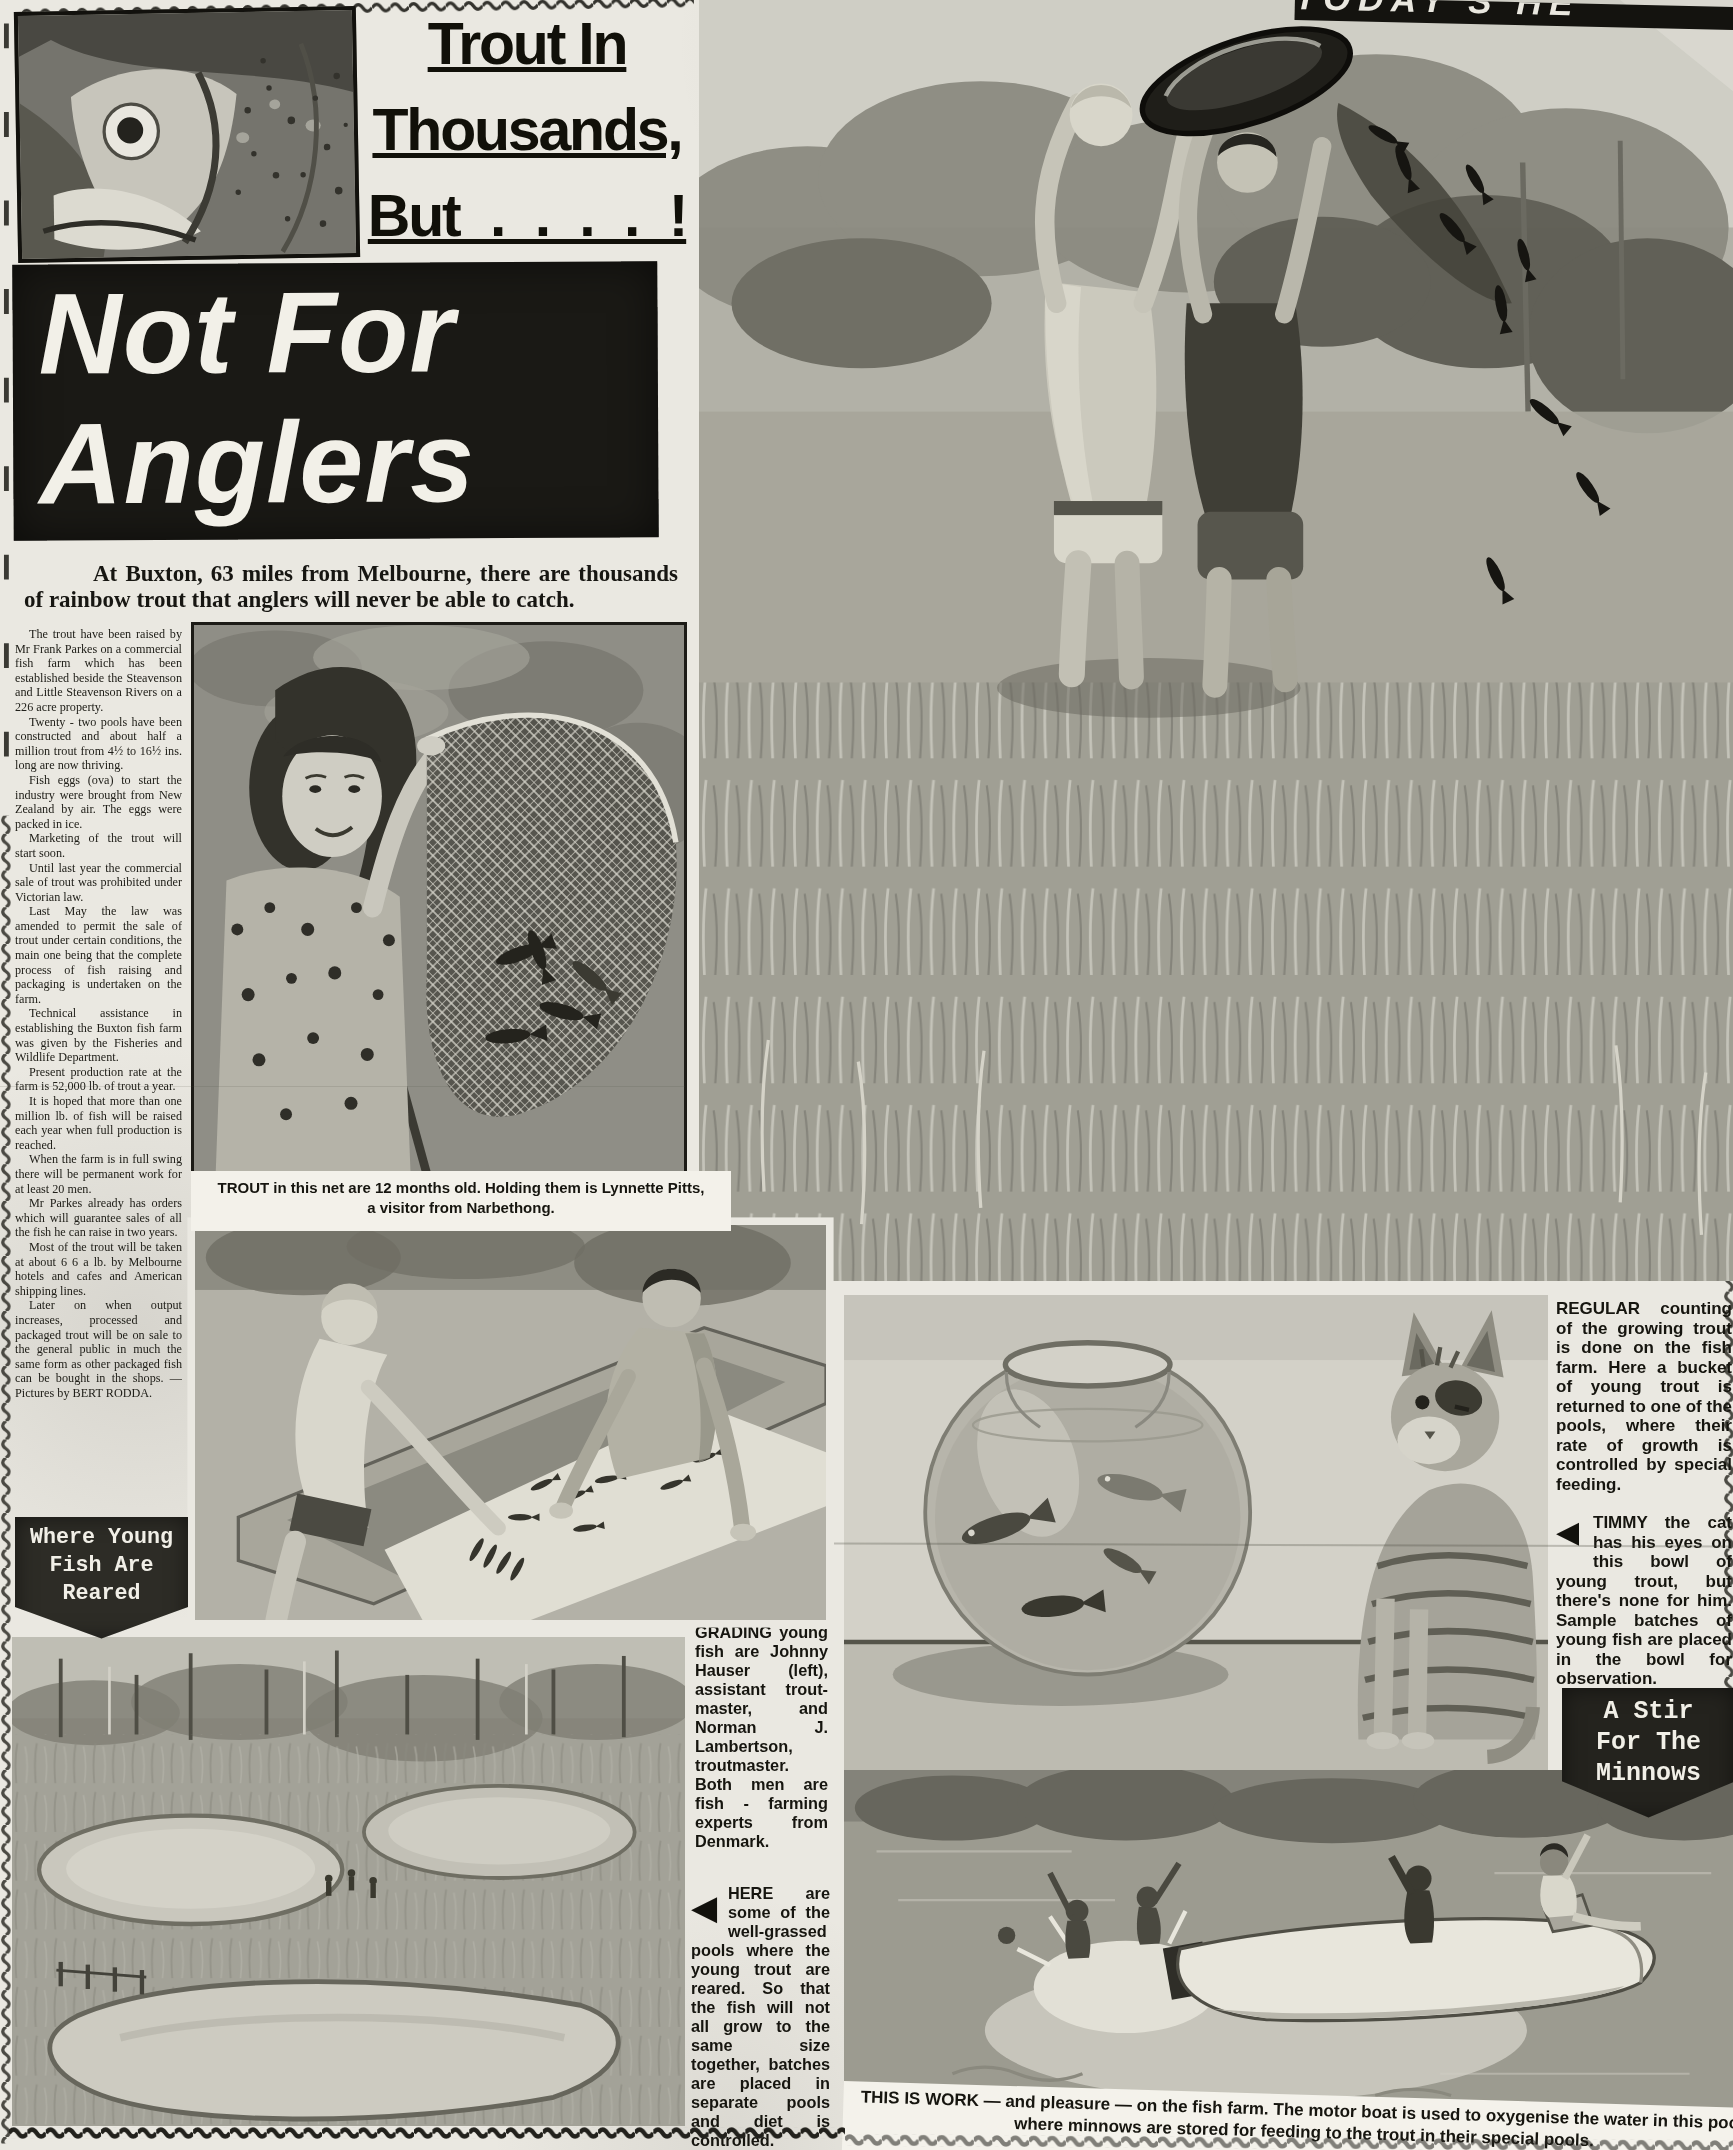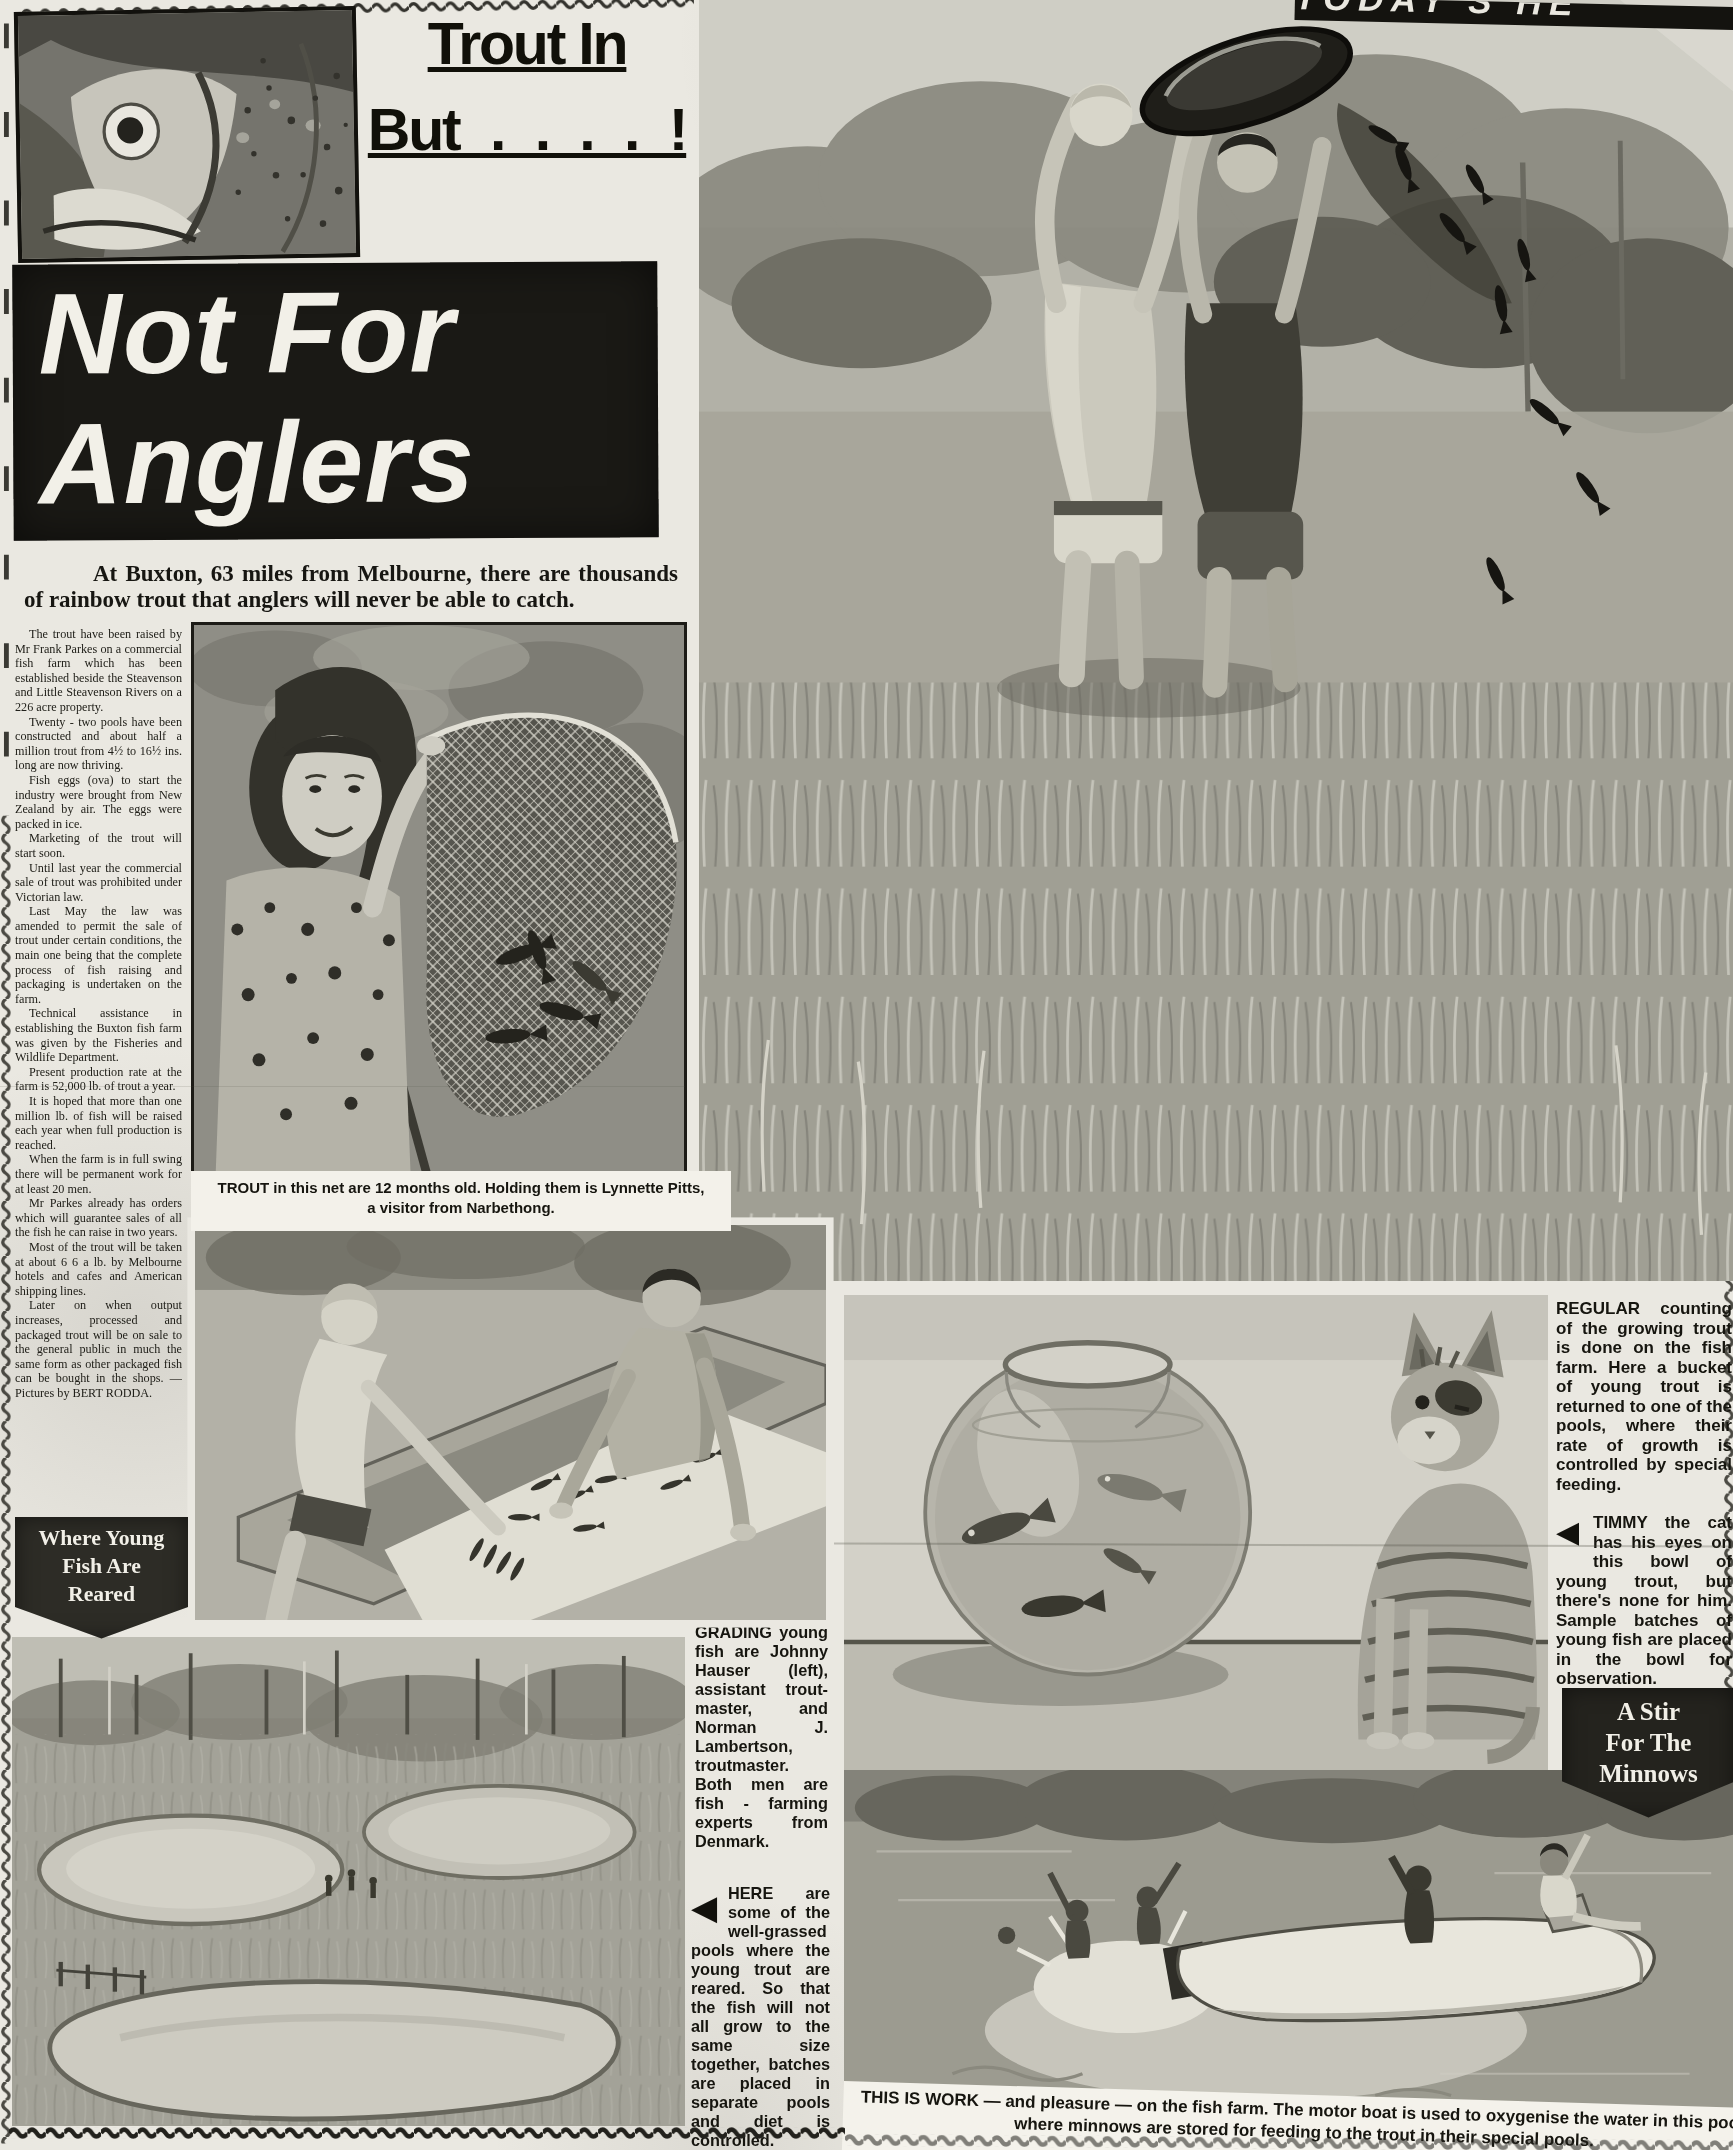--- a/index.html
+++ b/index.html
@@ -158,6 +158,7 @@
 
   <div id="kicker" class="abs">
     <div>Trout In</div>
+    <div>Thousands,</div>
     <div class="l3">But . . . . !</div>
   </div>
 

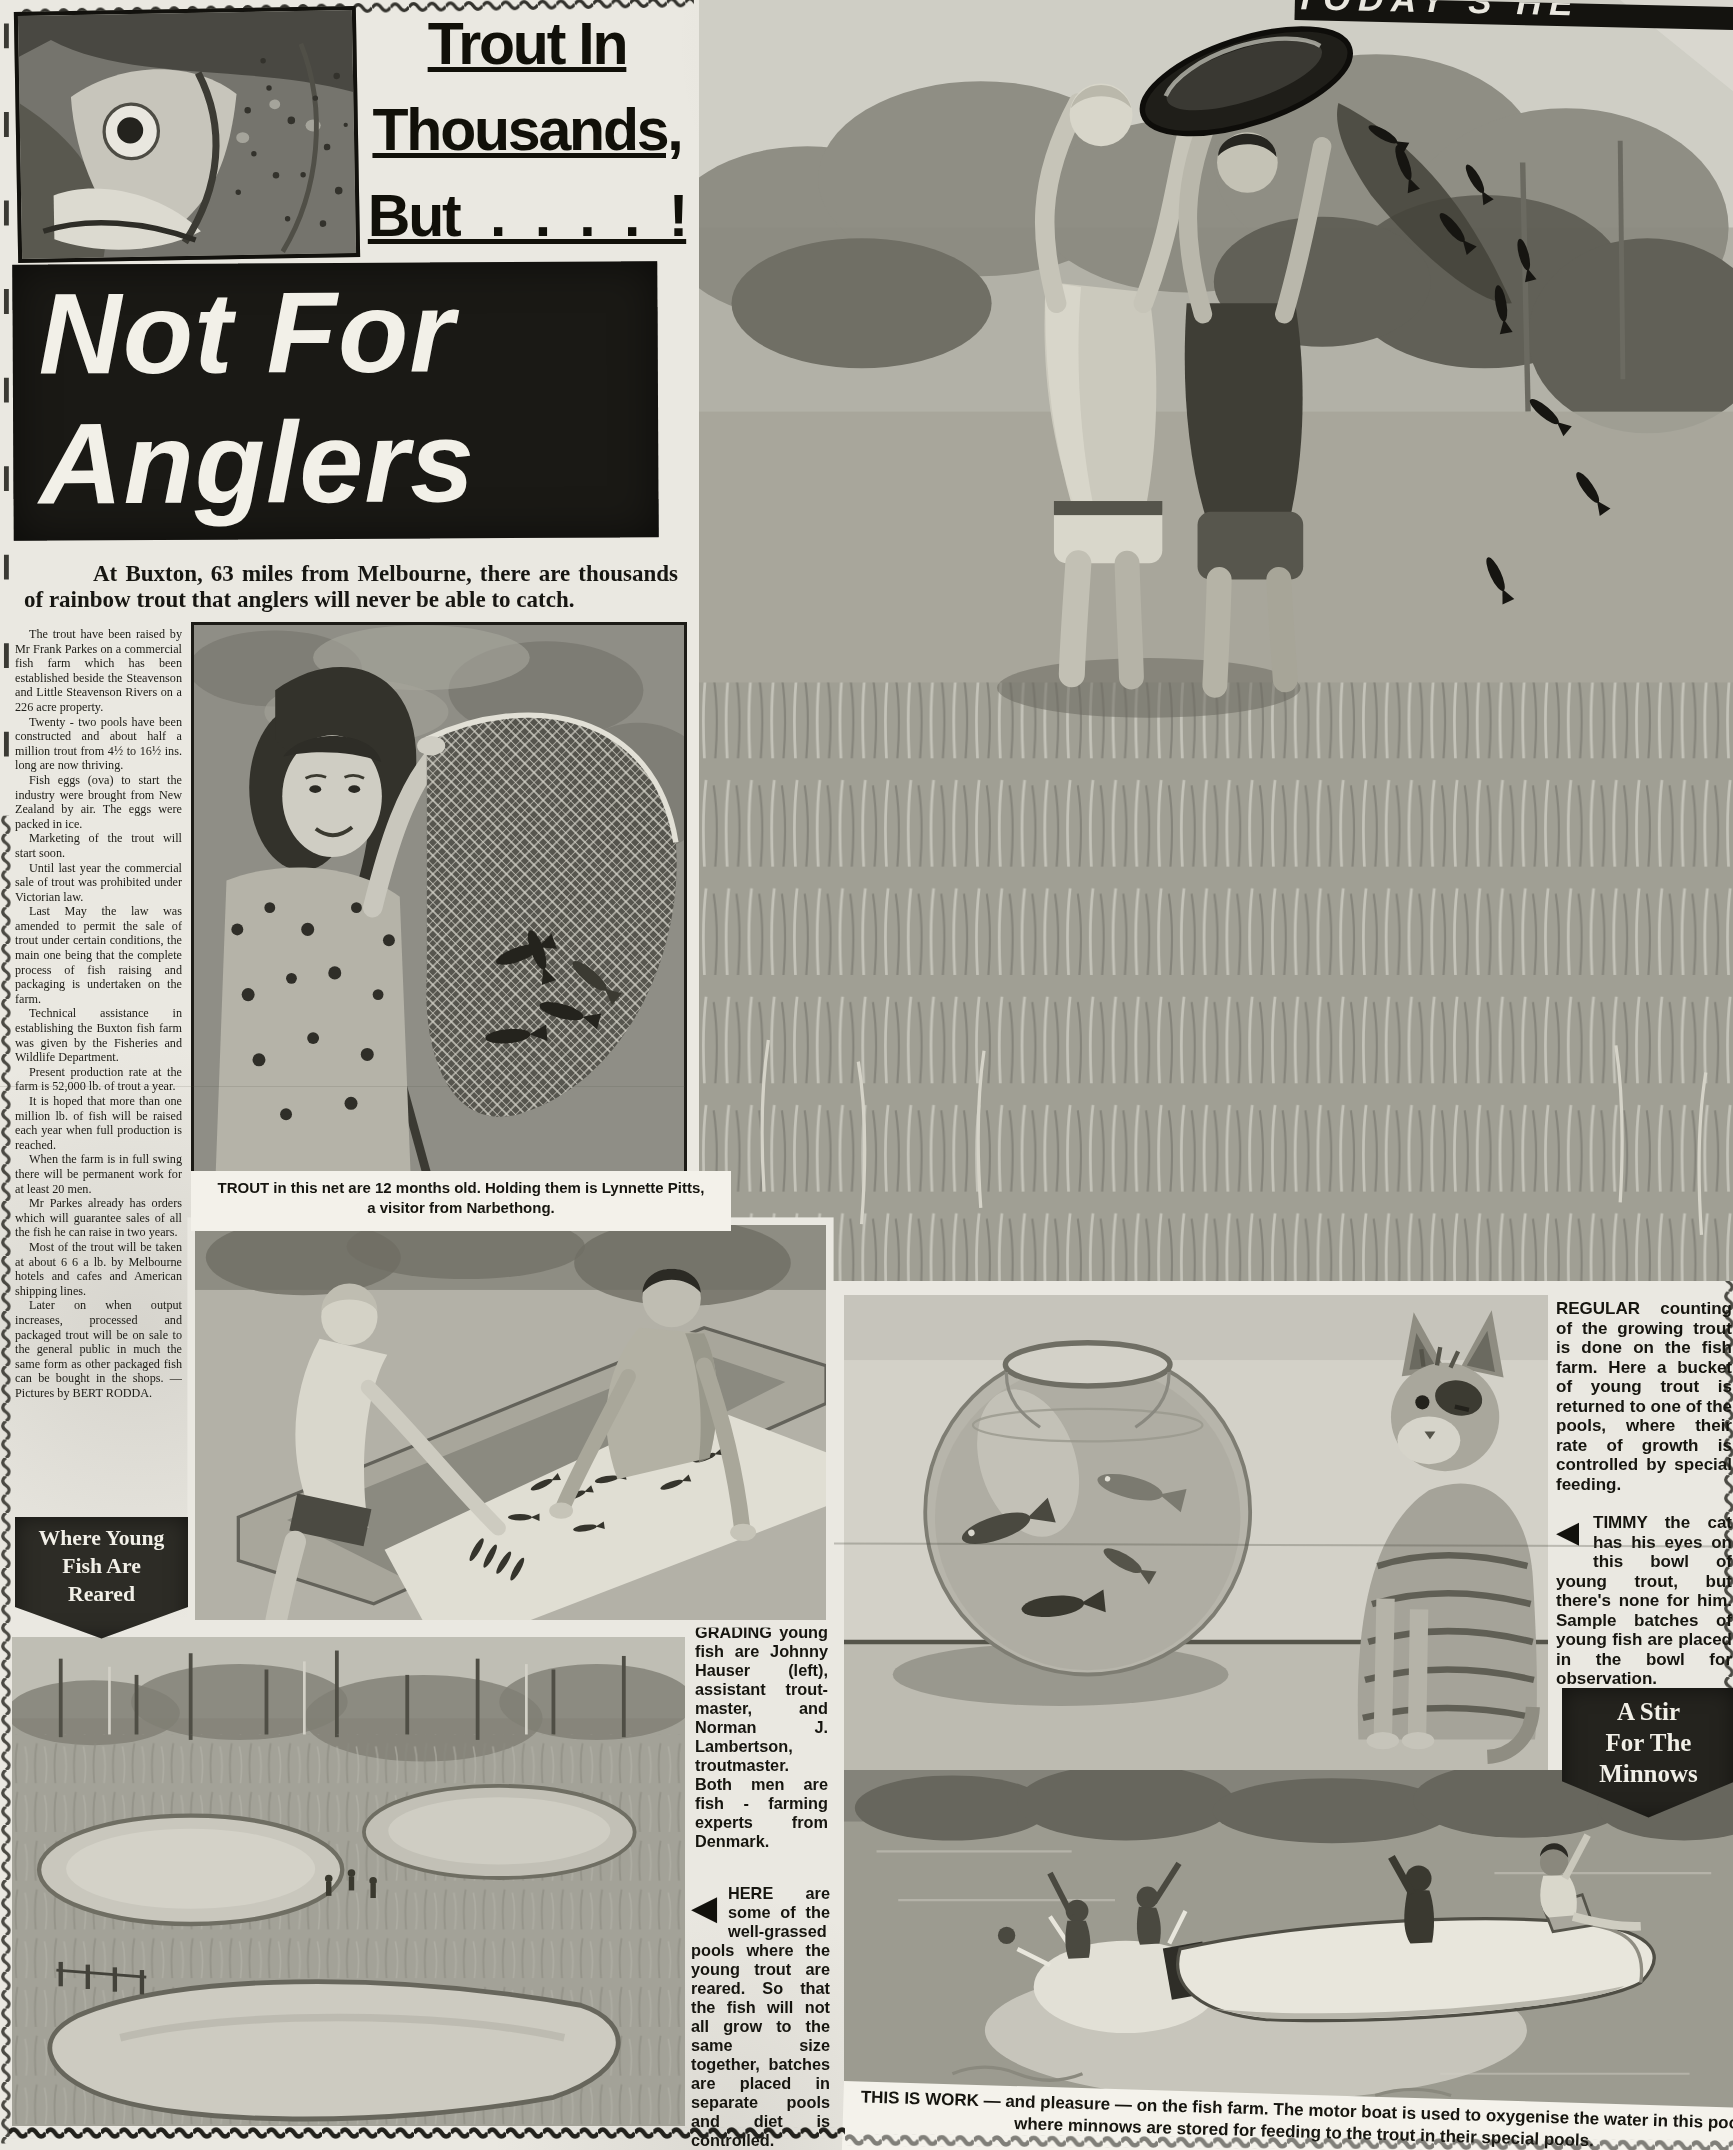--- a/index.html
+++ b/index.html
@@ -57,7 +57,7 @@
   #cap-timmy .arrow{height:41px;font-size:30px;line-height:38px;}
 
   
-  .badge{color:#f1efe7;text-align:center;font-family:Liberation Serif, serif;font-weight:900;z-index:4;}
+  .badge{color:#f1efe7;text-align:center;font-family:Liberation Mono, monospace;font-weight:900;z-index:4;}
   #badge-young{left:15px;top:1517px;width:173px;height:115px;background:#2d2c26;
     clip-path:polygon(0 0,100% 0,100% 74%,50% 100%,0 74%);
     font-size:21.7px;line-height:28px;padding-top:6.5px;box-shadow:inset 0 0 21.7px rgba(0,0,0,.5);}

